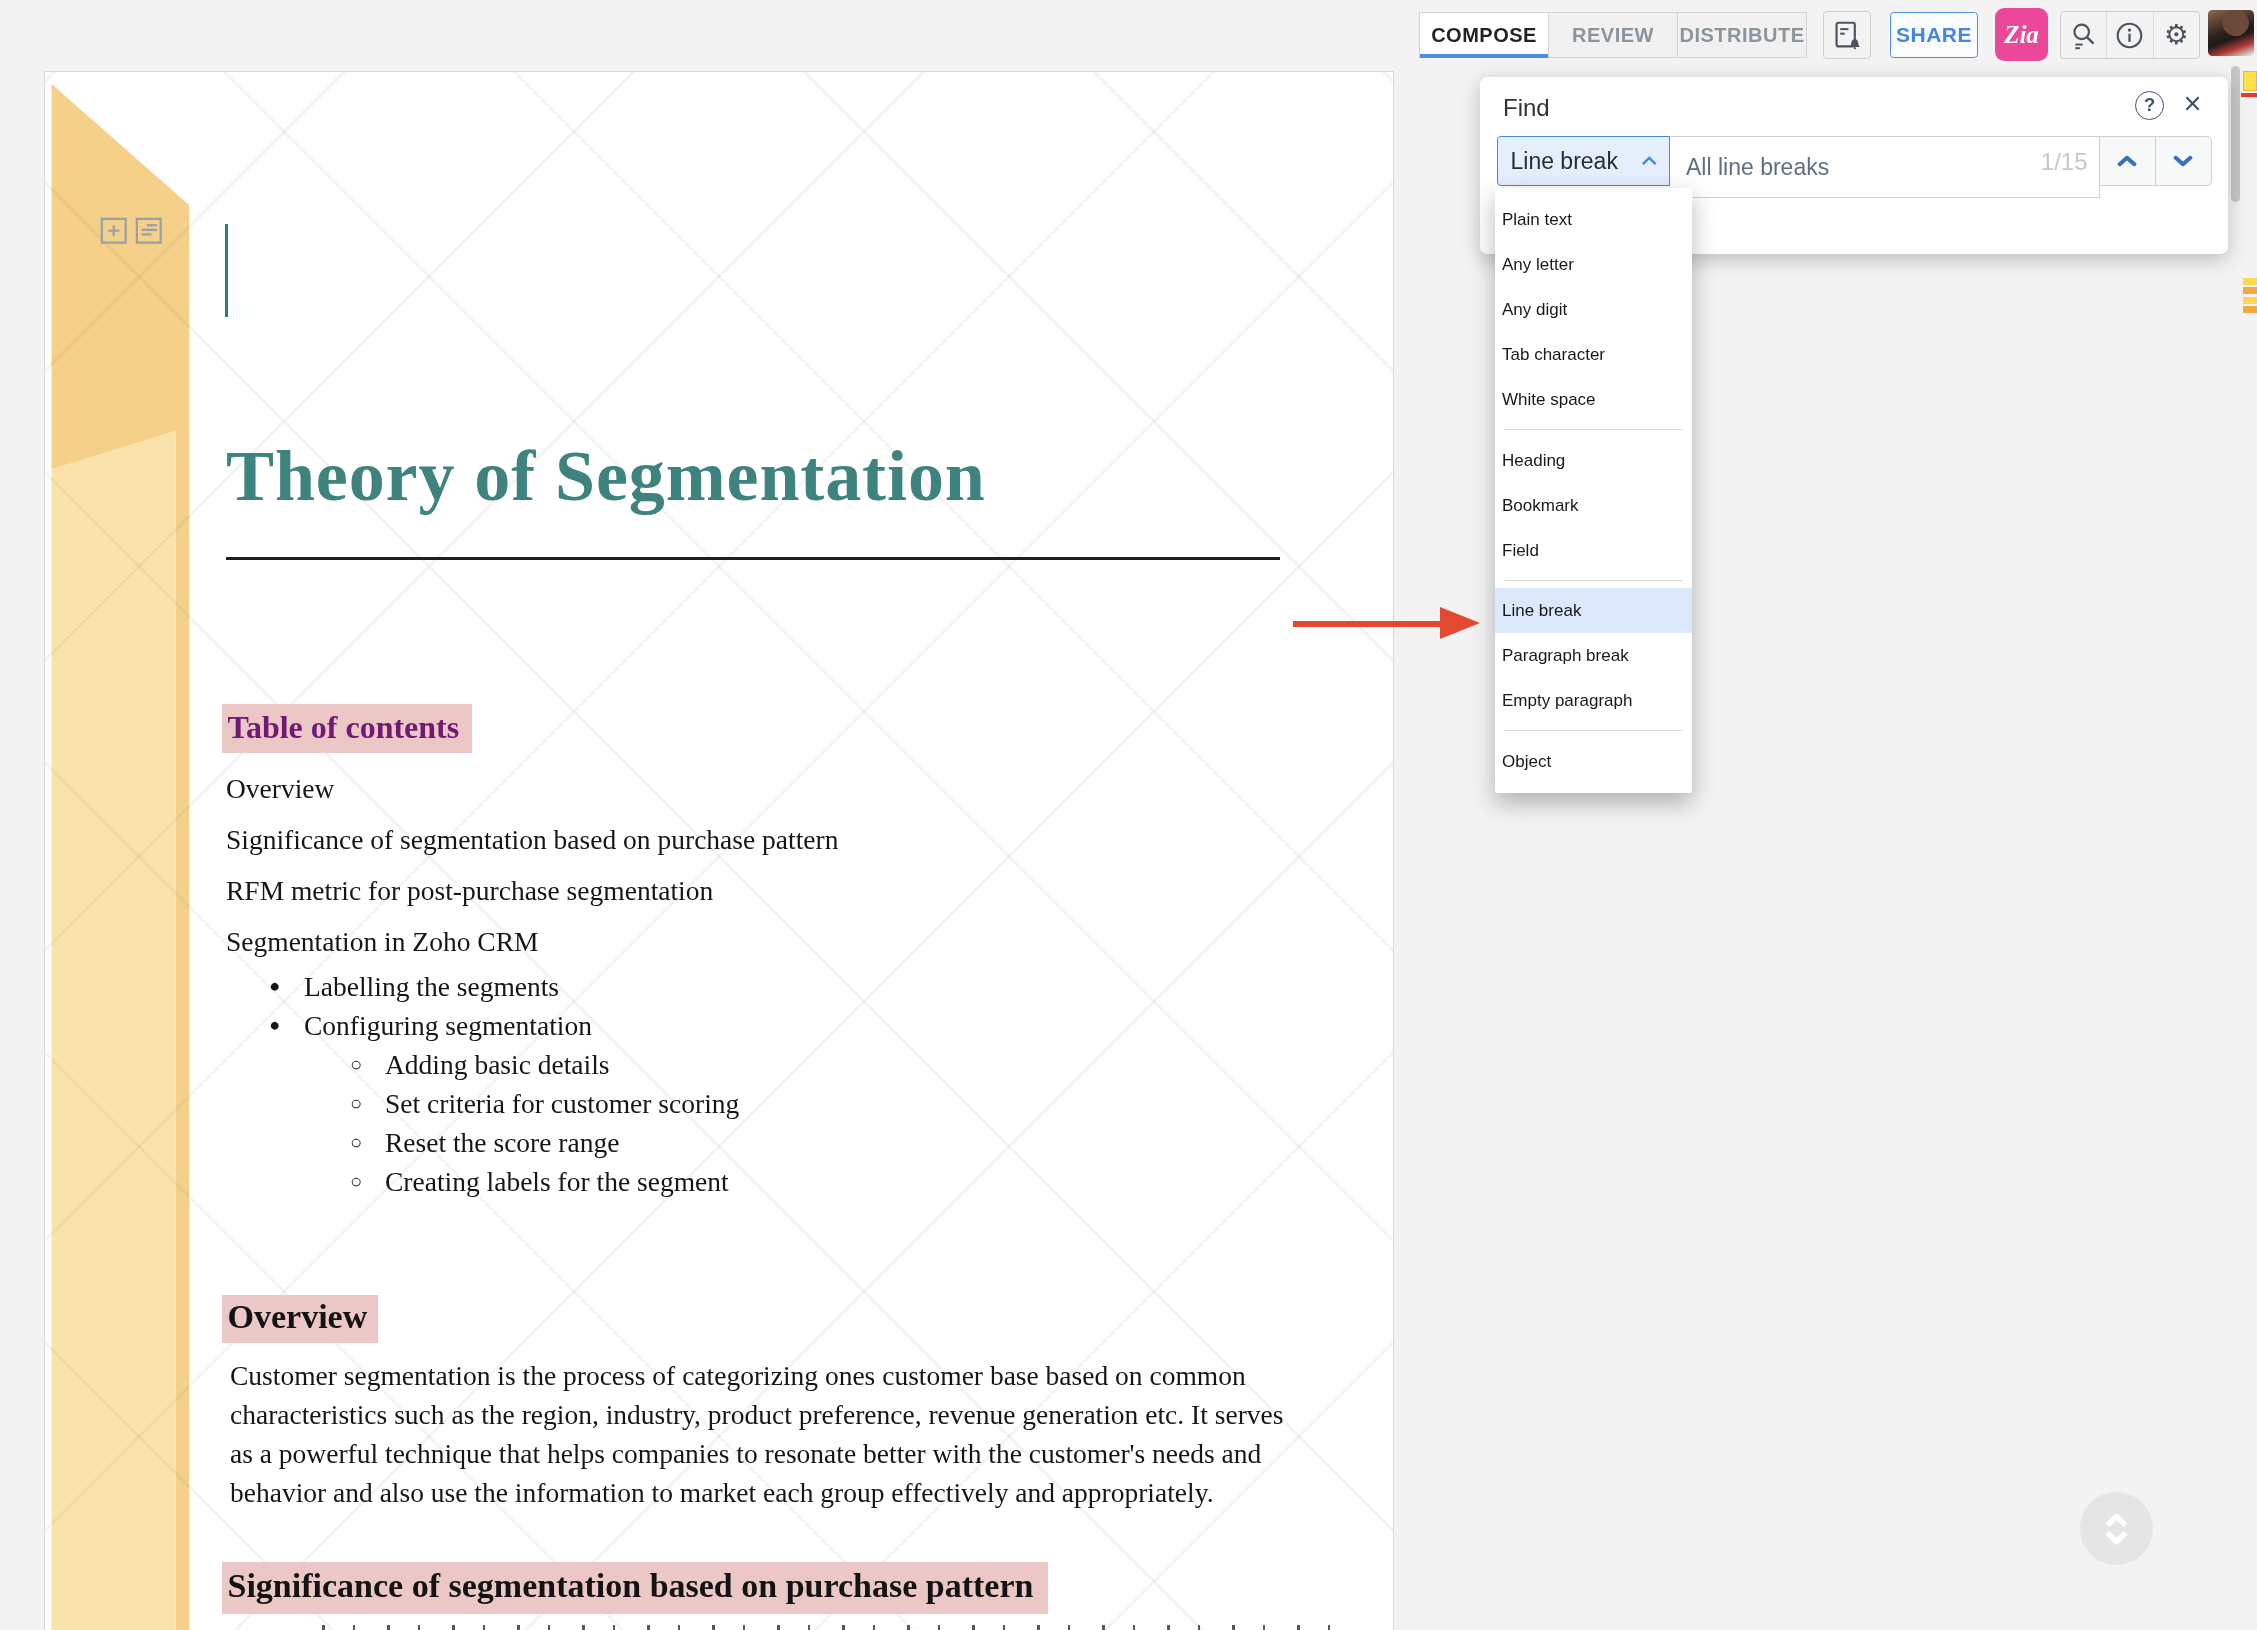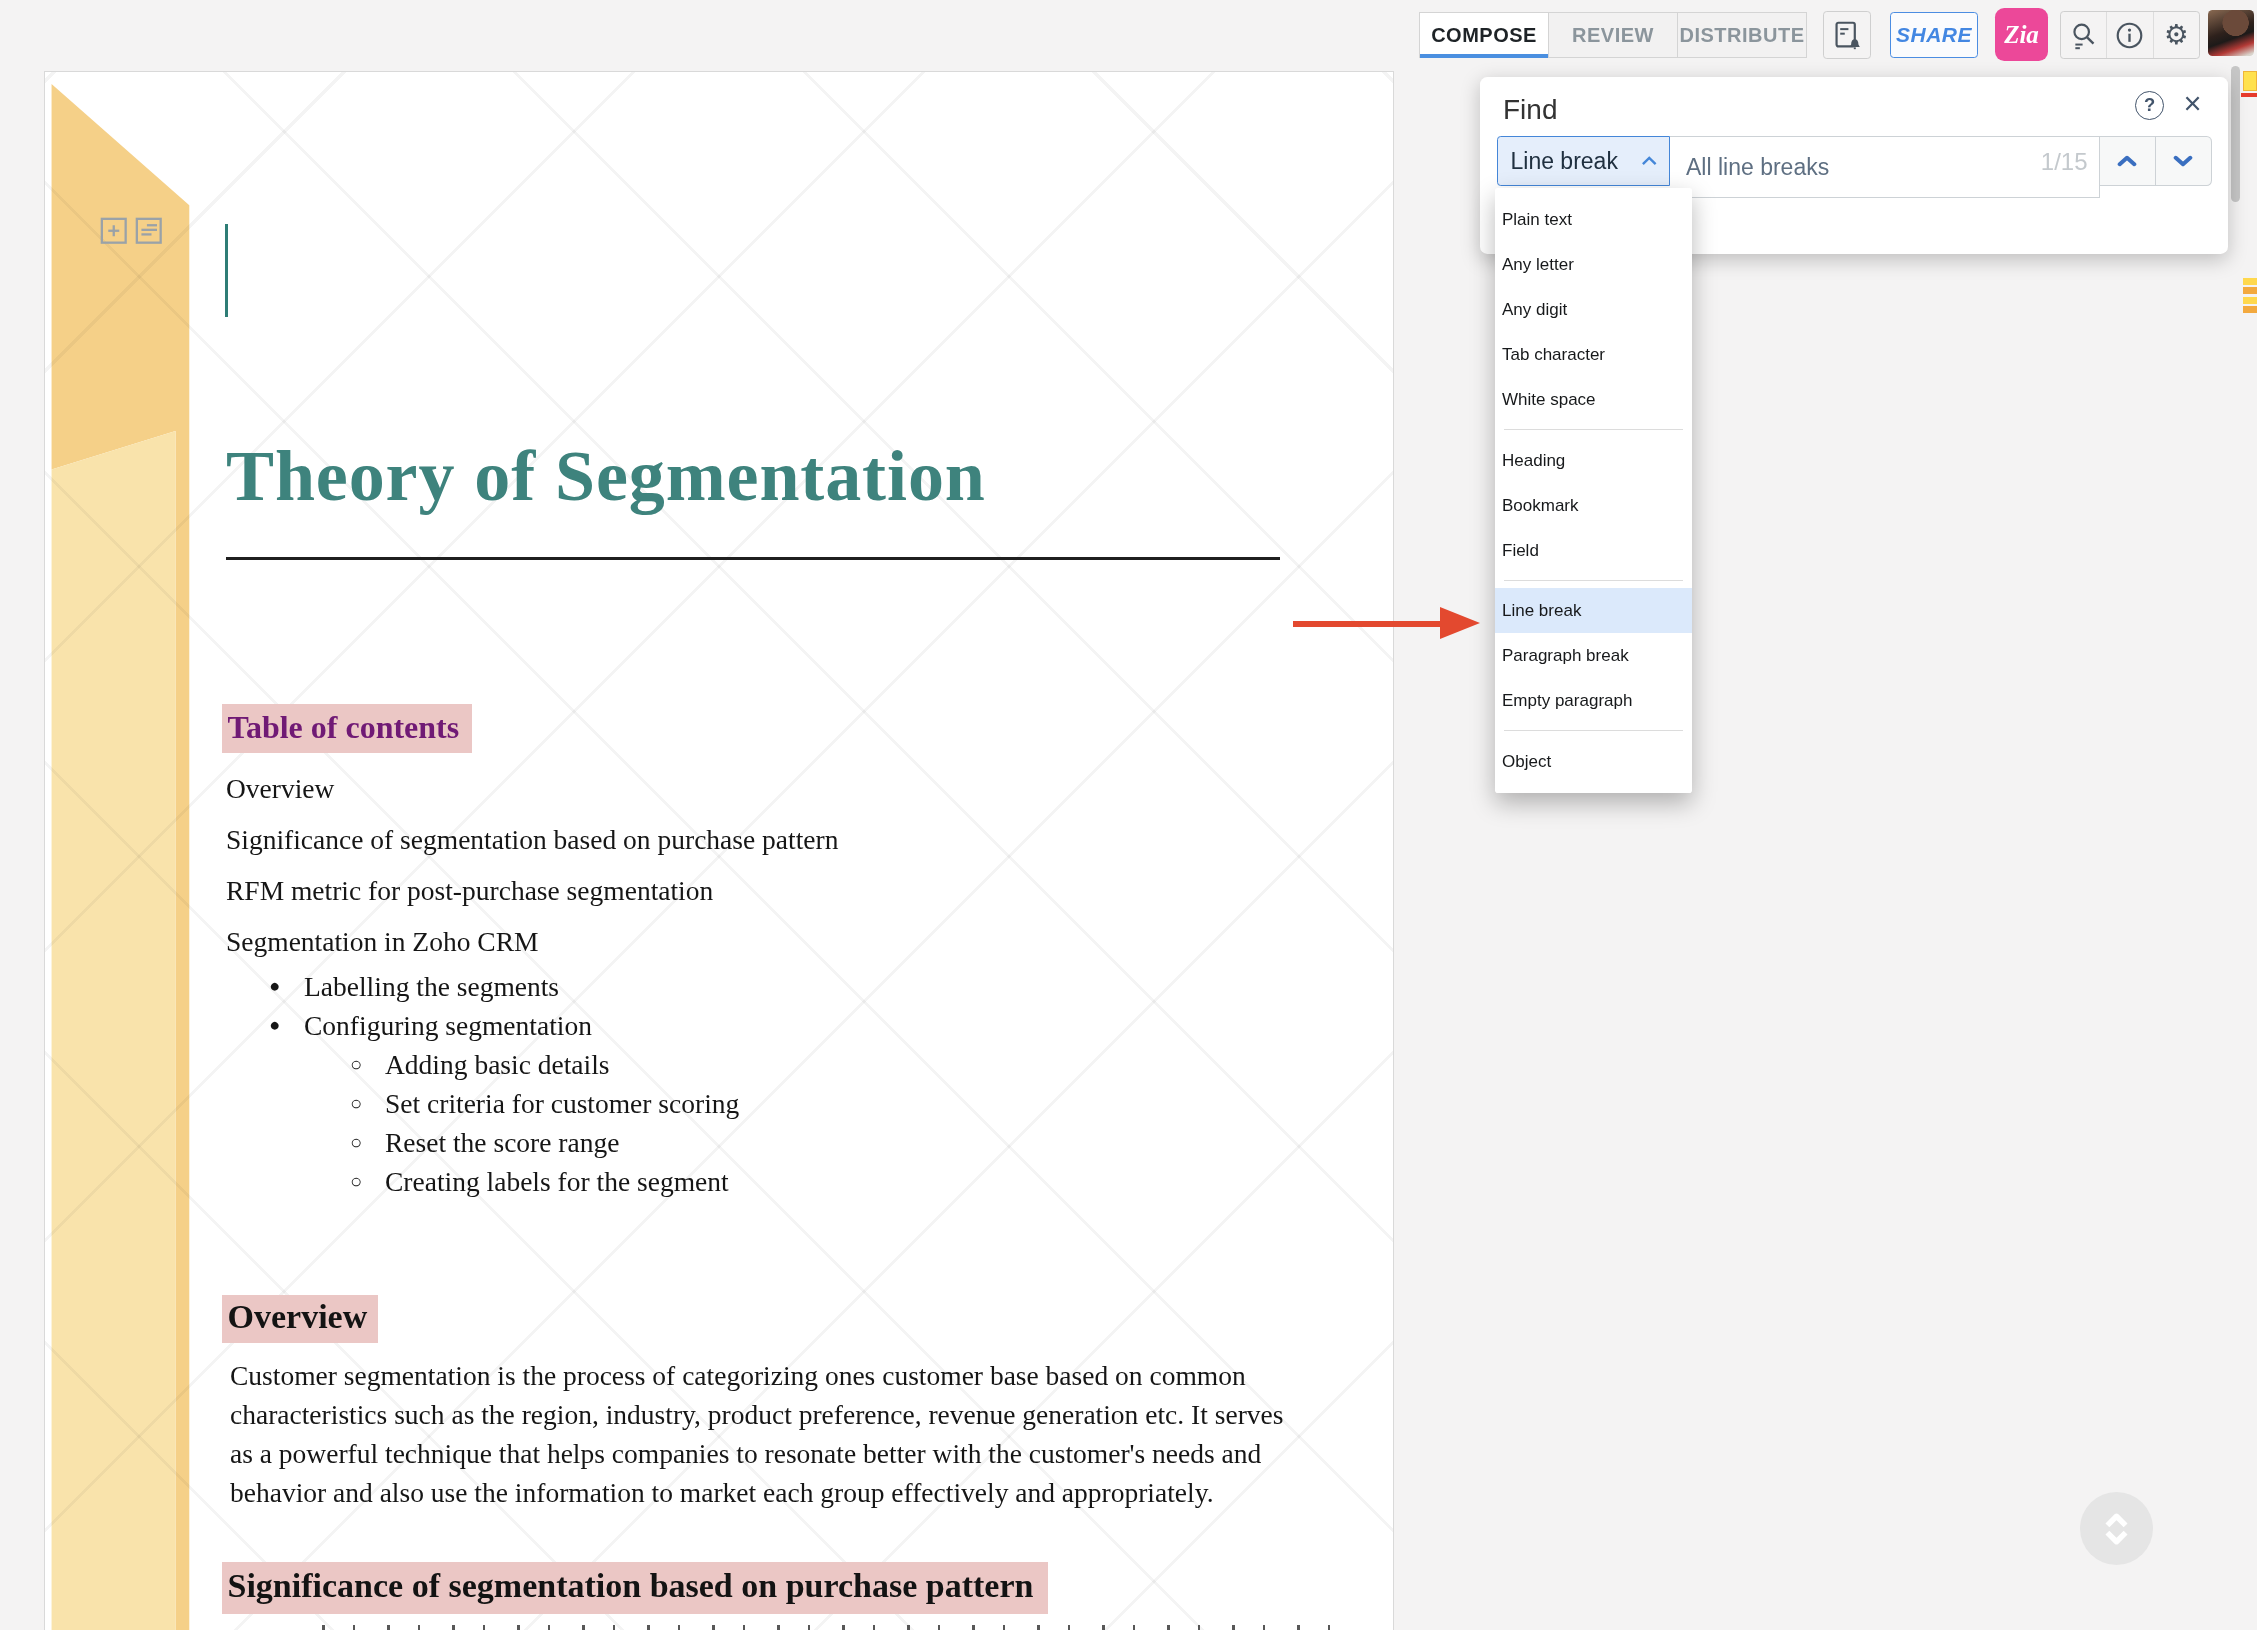--- a/index.html
+++ b/index.html
@@ -48,7 +48,7 @@
   .tab:last-child{border-right:none;}
   .tab.active{background:#ffffff;color:#1e2327;}
   .tab.active::after{content:"";position:absolute;left:0;right:0;bottom:-0.9px;height:3.7px;background:#4a8fe0;}
-  .toolbtn{position:absolute;box-sizing:border-box;display:flex;align-items:center;justify-content:center;font-style:italic;}
+  .toolbtn{position:absolute;box-sizing:border-box;display:flex;align-items:center;justify-content:center;}
   #btn-notify{left:1823px;top:11px;width:48px;height:48px;border:0.9px solid #cfcfcf;border-radius:3.7px;}
   #btn-share{left:1890px;top:12px;width:88px;height:46px;border:1.8px solid #4b8de2;border-radius:3.7px;
              background:#fafbfd;color:#4387e2;font-weight:bold;font-size:21px;letter-spacing:0.5px;}

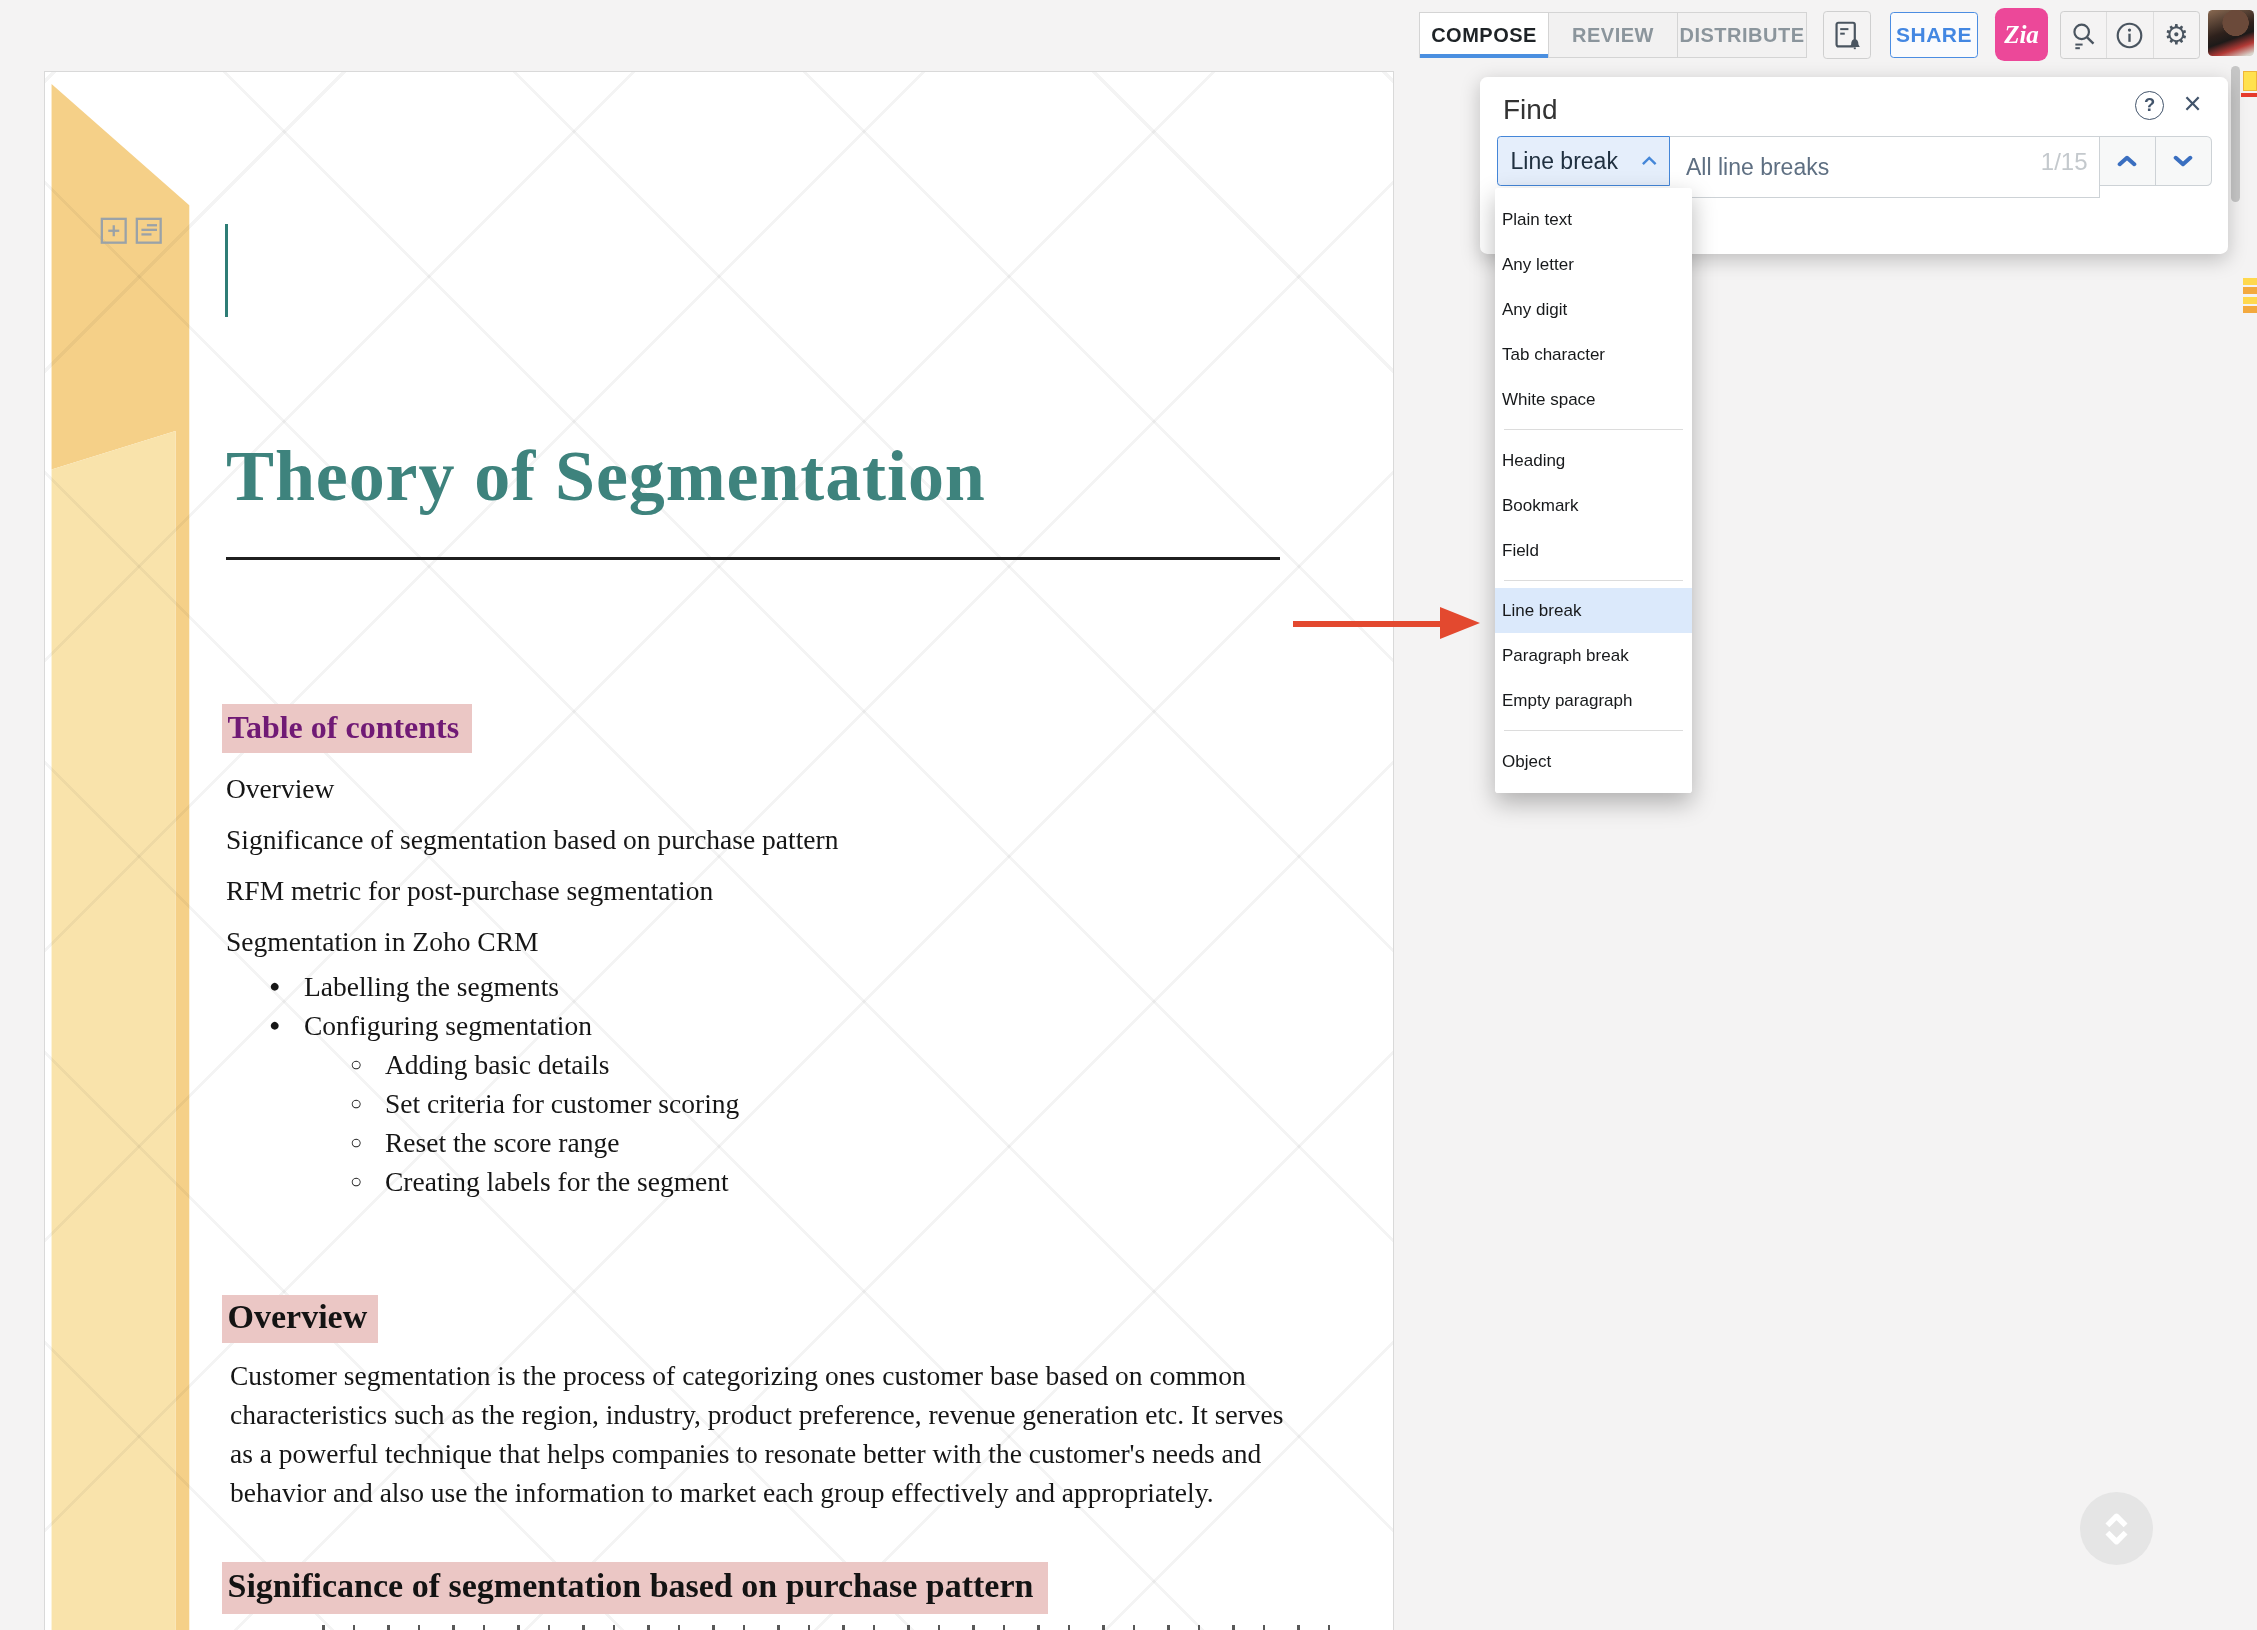--- a/index.html
+++ b/index.html
@@ -67,7 +67,7 @@
   
   #find-panel{position:absolute;left:1480px;top:77px;width:748px;height:177px;background:#fff;
               border-radius:7.3px;box-shadow:0 5.5px 20px rgba(0,0,0,.22);z-index:30;}
-  #find-title{position:absolute;left:23px;top:16.5px;font-size:28px;color:#333;font-weight:500;}
+  #find-title{position:absolute;left:23px;top:16.5px;font-size:24px;color:#333;font-weight:500;}
   #find-help{position:absolute;right:64px;top:13.8px;width:29px;height:29px;border:1.8px solid #42546b;
              border-radius:50%;box-sizing:border-box;color:#42546b;font-size:18.4px;font-weight:bold;
              display:flex;align-items:center;justify-content:center;}

